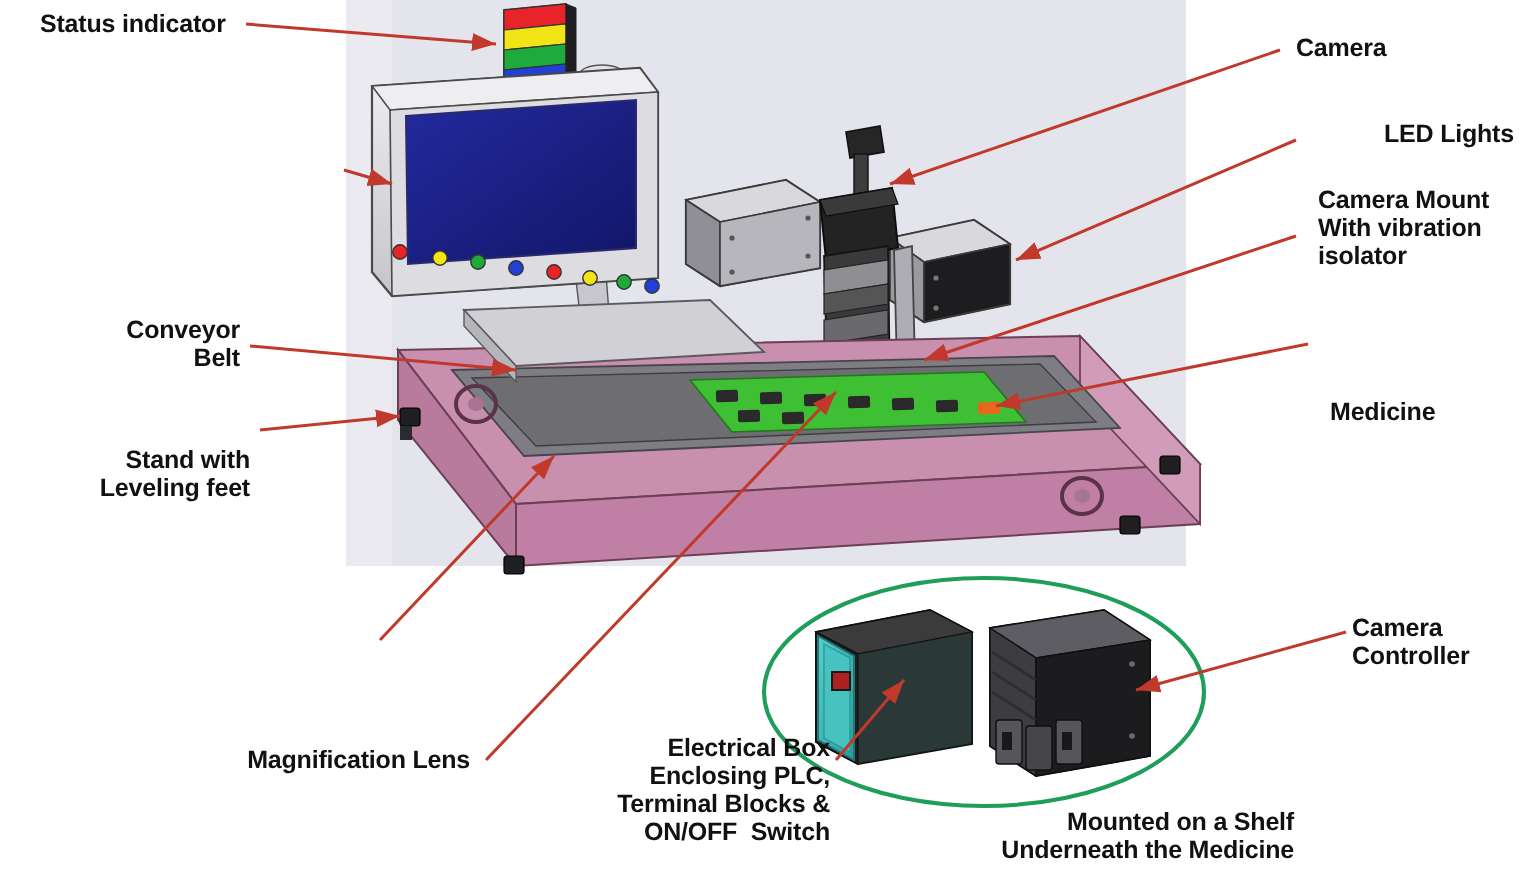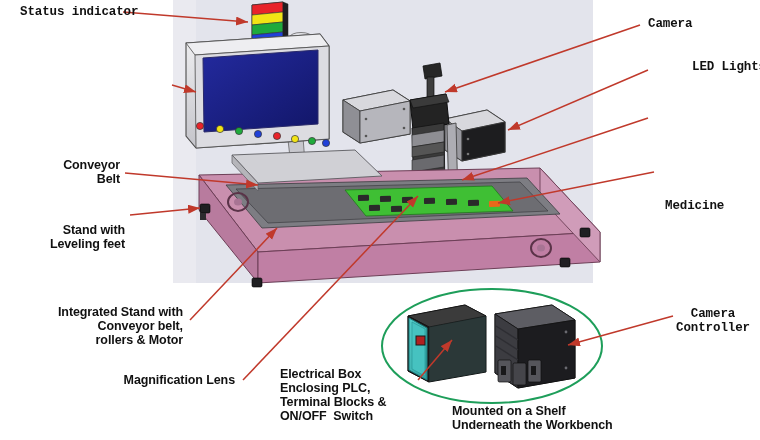--- a/index.html
+++ b/index.html
@@ -10,7 +10,7 @@
   .lbl{position:absolute;color:#111;font-weight:bold;font-size:12.5px;
        line-height:14px;white-space:pre;letter-spacing:-0.1px;}
   .lbl.r{text-align:right;}
-  .lbl.l{text-align:center;font-family:Liberation Mono, monospace;}
+  .lbl.l{text-align:left;}
   .lbl.c{text-align:left;}
 </style>
 </head>

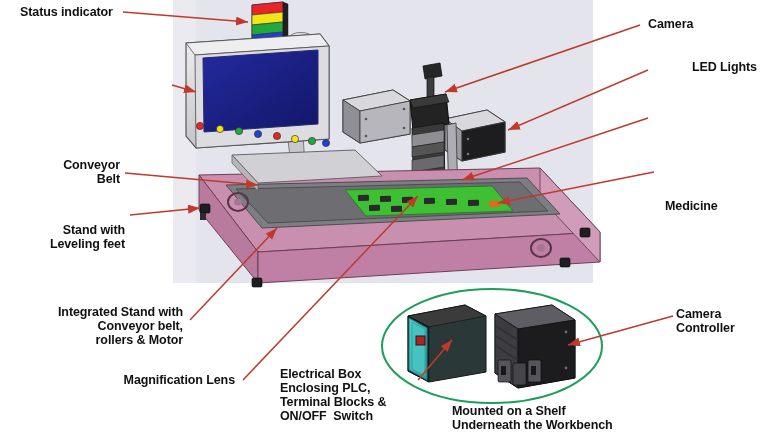--- a/index.html
+++ b/index.html
@@ -238,6 +238,9 @@
 
 <div class="lbl l" style="left:662px;top:60px;margin-left:30px;">LED Lights</div>
 
+<div class="lbl l" style="left:659px;top:93px;">Camera Mount
+With vibration
+isolator</div>
 
 <div class="lbl l" style="left:665px;top:164px;margin-top:35px;">Medicine</div>
 

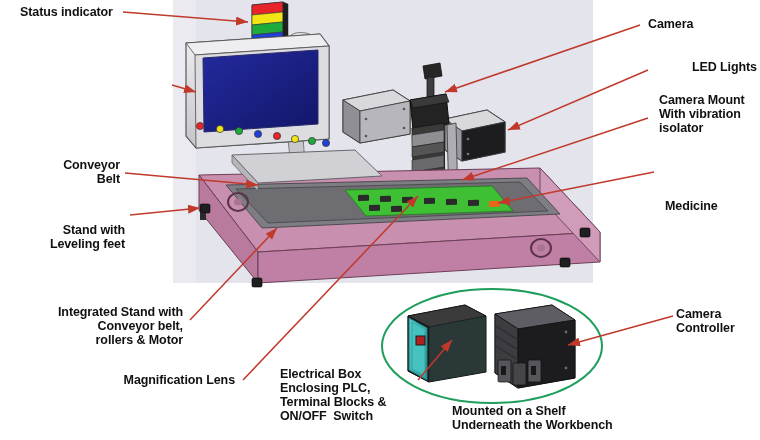--- a/index.html
+++ b/index.html
@@ -228,9 +228,6 @@
 <div class="lbl r" style="left:3px;top:158px;width:117px;">Conveyor
 Belt</div>
 
-<div class="lbl r" style="left:3px;top:305px;width:180px;">Integrated Stand with
-Conveyor belt,
-rollers &amp; Motor</div>
 
 <div class="lbl r" style="left:3px;top:373px;width:232px;text-align:right;">Magnification Lens</div>
 

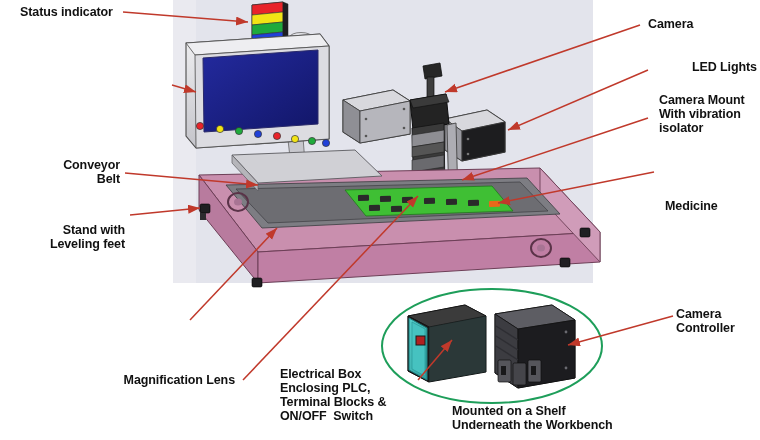--- a/index.html
+++ b/index.html
@@ -11,7 +11,7 @@
        line-height:14px;white-space:pre;letter-spacing:-0.1px;}
   .lbl.r{text-align:right;}
   .lbl.l{text-align:left;}
-  .lbl.c{text-align:left;}
+  .lbl.c{text-align:right;}
 </style>
 </head>
 <body>

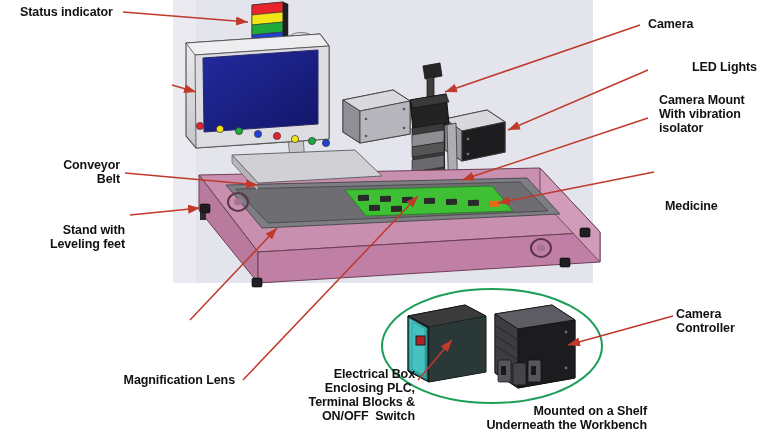--- a/index.html
+++ b/index.html
@@ -250,7 +250,7 @@
 Controller</div>
 
 <div class="lbl c" style="left:452px;top:404px;width:195px;">Mounted on a Shelf
-Underneath the Workbench</div>
+Underneath the Medicine</div>
 
 </div>
 

